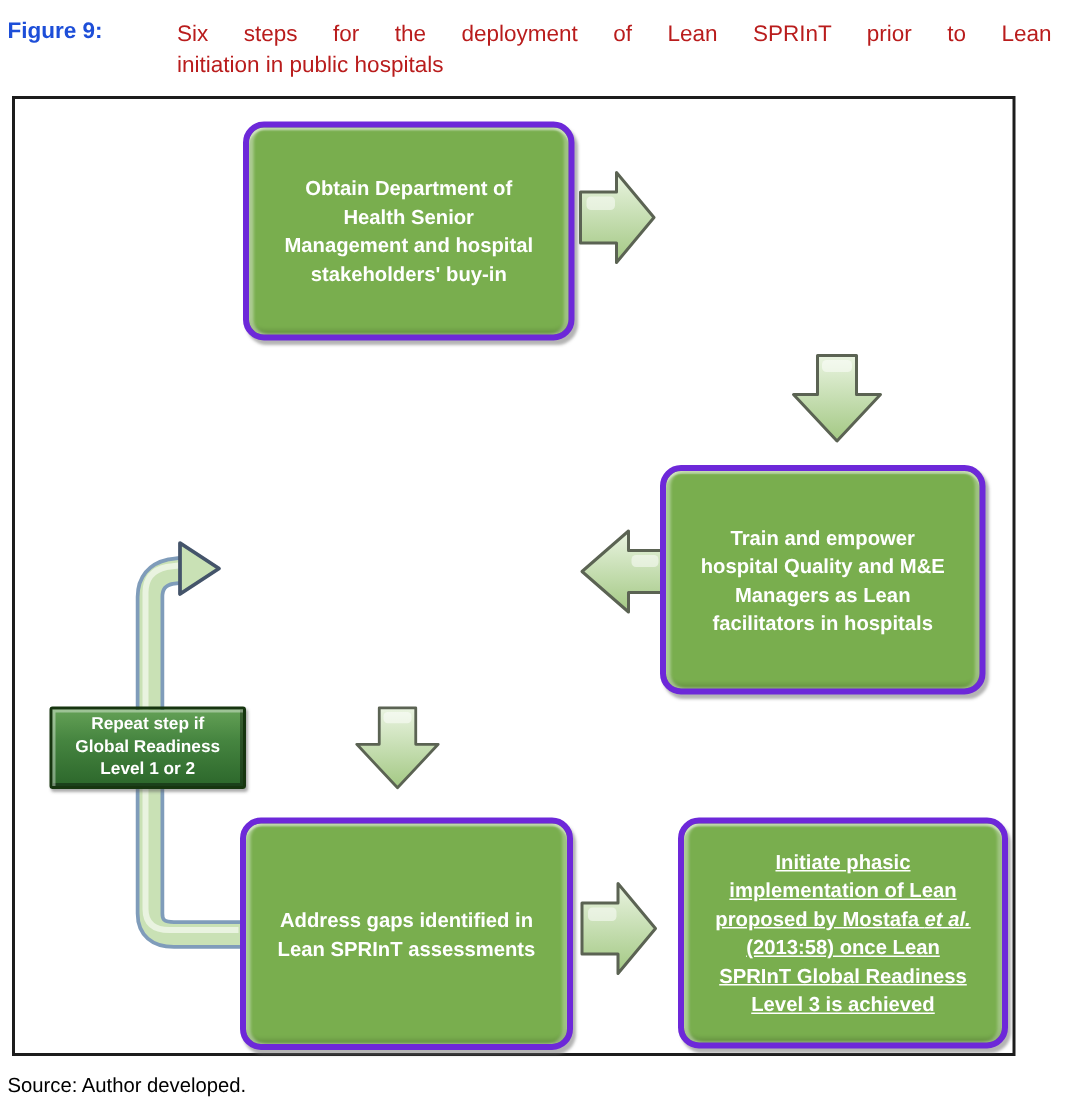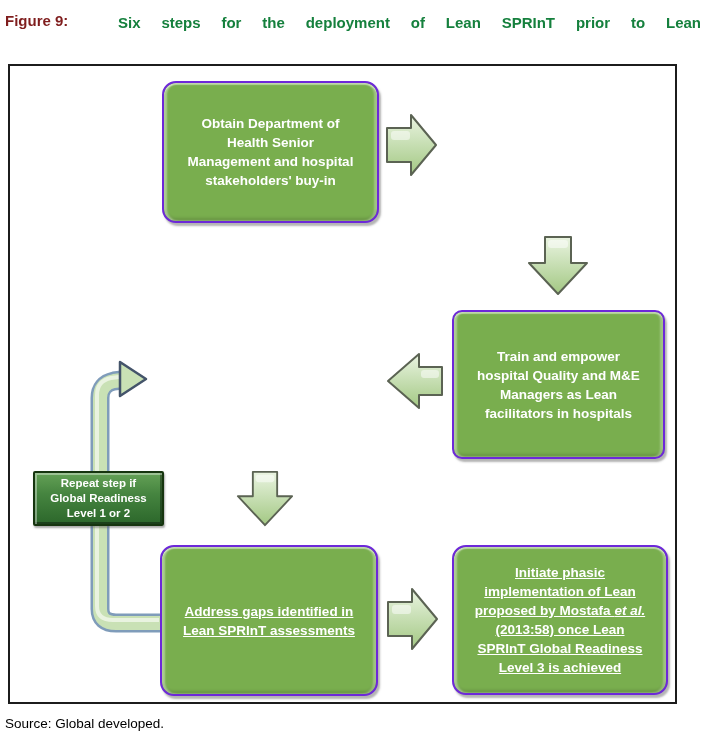--- a/index.html
+++ b/index.html
@@ -7,7 +7,7 @@
   .page{position:absolute;left:0;top:0;width:710px;height:743px;background:#fff;}
 
   
-  .fig-label{position:absolute;left:5px;top:12px;font-size:15px;font-weight:bold;color:#7f1d1d;}
+  .fig-label{position:absolute;left:5px;top:12px;font-size:15px;font-weight:bold;color:#1d4ed8;}
   .fig-title{position:absolute;left:118px;top:12px;width:583px;font-size:15px;font-weight:bold;color:#15803d;line-height:21px;}
   .fig-title .l1{text-align:justify;text-align-last:justify;}
   .fig-title .l2{text-align:left;}

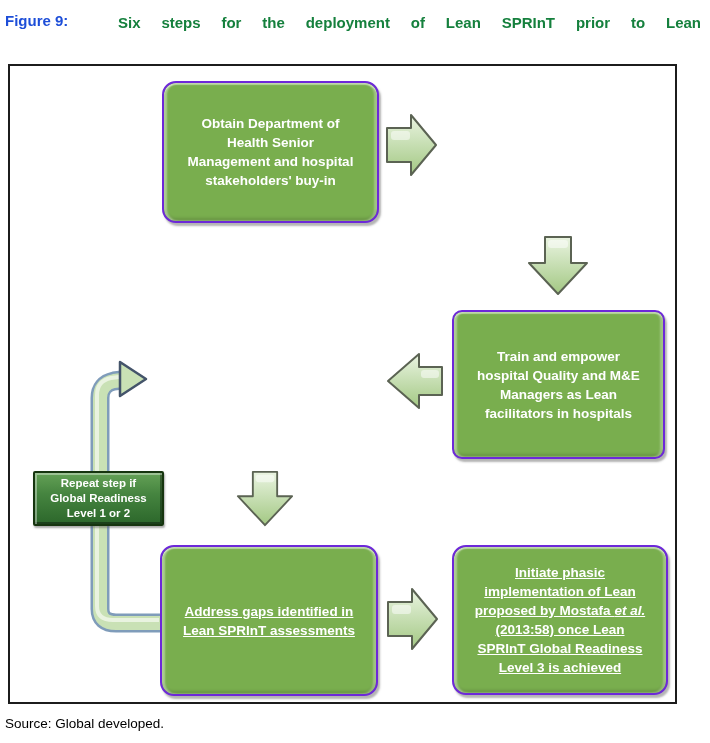--- a/index.html
+++ b/index.html
@@ -8,7 +8,7 @@
 
   
   .fig-label{position:absolute;left:5px;top:12px;font-size:15px;font-weight:bold;color:#1d4ed8;}
-  .fig-title{position:absolute;left:118px;top:12px;width:583px;font-size:15px;font-weight:bold;color:#15803d;line-height:21px;}
+  .fig-title{position:absolute;left:118px;top:12px;width:583px;font-size:15px;font-weight:normal;color:#b91c1c;line-height:21px;}
   .fig-title .l1{text-align:justify;text-align-last:justify;}
   .fig-title .l2{text-align:left;}
 

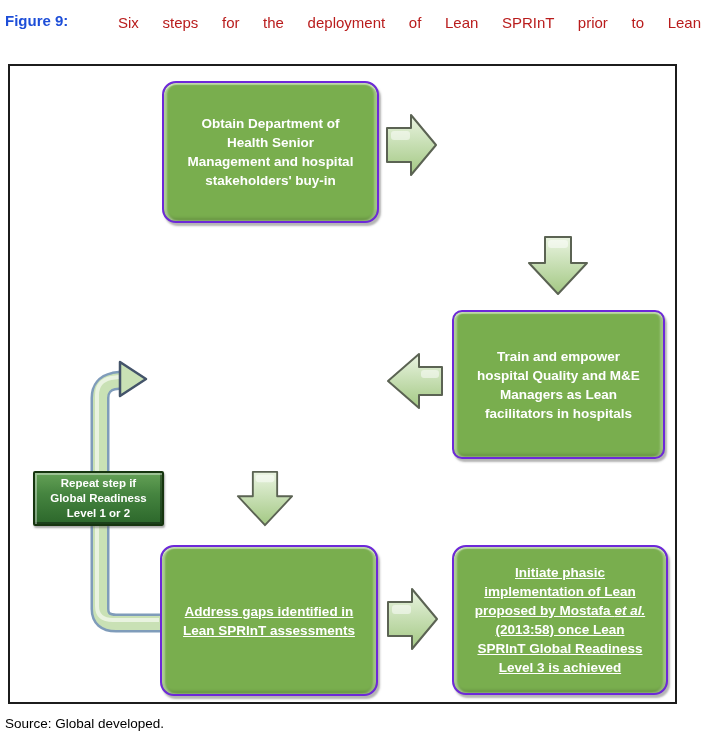--- a/index.html
+++ b/index.html
@@ -49,6 +49,7 @@
   <span class="fig-label">Figure 9:</span>
   <div class="fig-title">
     <div class="l1">Six steps for the deployment of Lean SPRInT prior to Lean</div>
+    <div class="l2">initiation in public hospitals</div>
   </div>
 
   <div class="panel"></div>

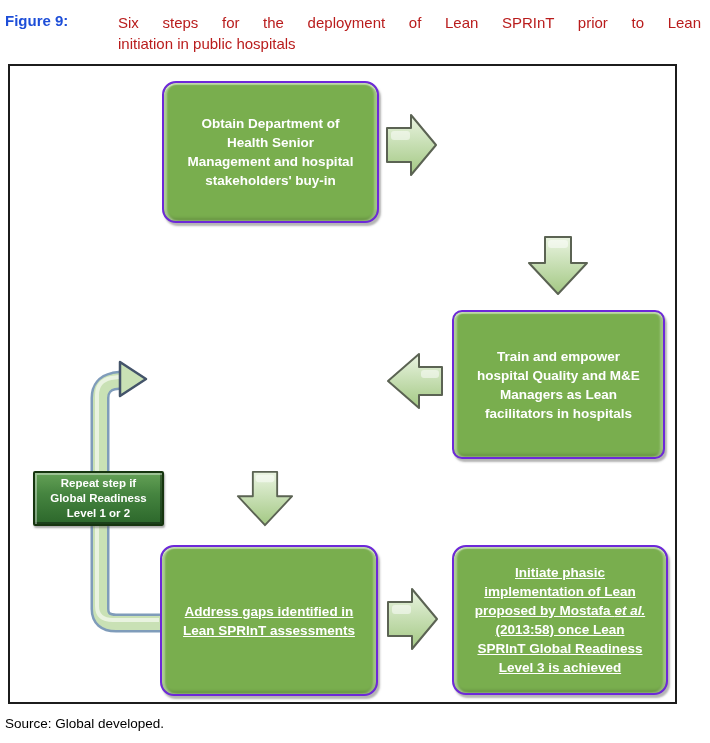--- a/index.html
+++ b/index.html
@@ -16,7 +16,7 @@
   .panel{position:absolute;left:8px;top:64px;width:665px;height:636px;border:2px solid #1c1c1c;background:transparent;}
 
   
-  .stepbox{position:absolute;border:2px solid #6d28d9;border-radius:14px;background:#79ae4e;
+  .stepbox{position:absolute;border:4px solid #6d28d9;border-radius:14px;background:#79ae4e;
     display:flex;align-items:center;justify-content:center;text-align:center;color:#ffffff;
     font-weight:bold;font-size:13.5px;line-height:19px;
     box-shadow:2px 3px 2px rgba(105,105,105,.5),

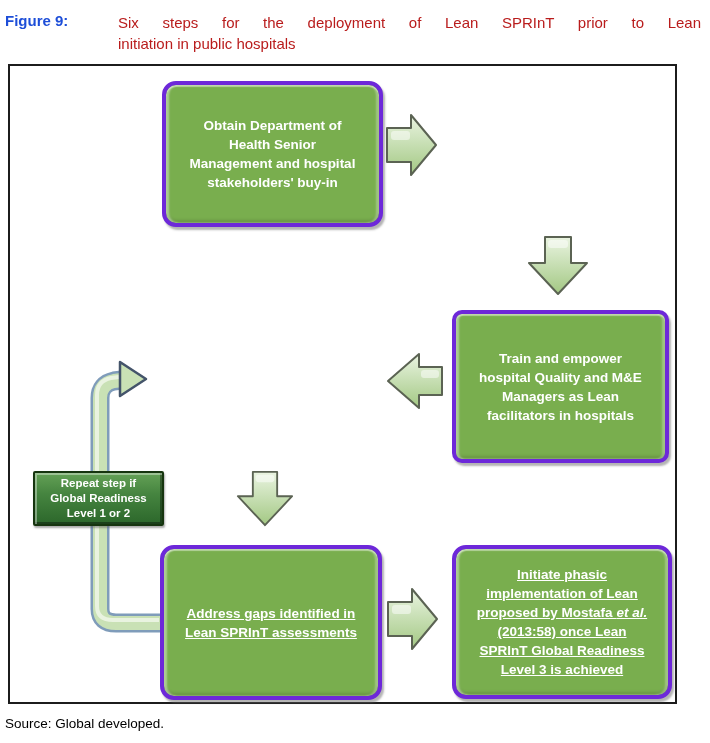--- a/index.html
+++ b/index.html
@@ -104,7 +104,7 @@
   </div>
 
 
-  <div class="stepbox" style="left:452px;top:310px;width:209px;height:145px;border-radius:10px;">
+  <div class="stepbox" style="left:440px;top:310px;width:209px;height:145px;">
     <span class="txt">Train and empower
 hospital Quality and M&amp;E
 Managers as Lean

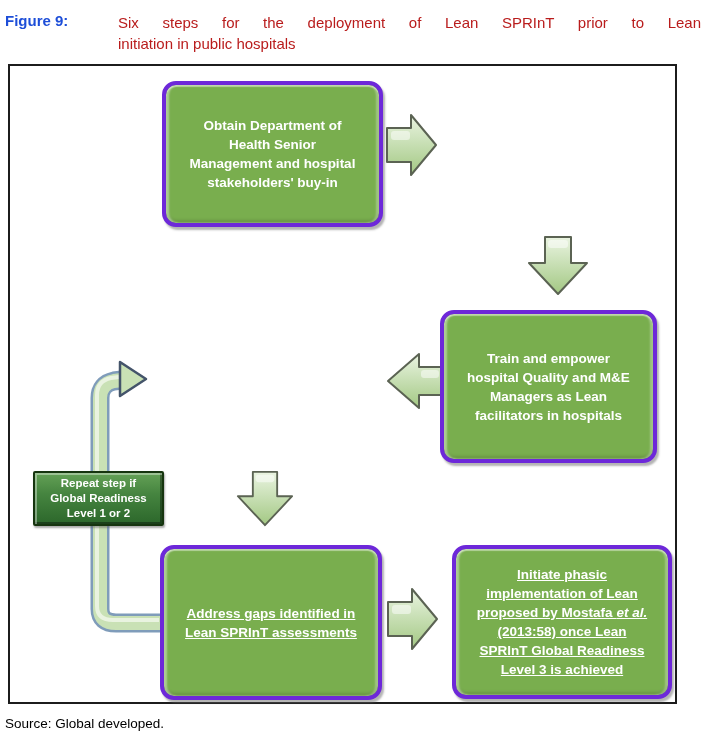--- a/index.html
+++ b/index.html
@@ -112,7 +112,7 @@
   </div>
 
 
-  <div class="stepbox" style="left:160px;top:545px;width:214px;height:147px;text-decoration:underline;">
+  <div class="stepbox" style="left:160px;top:545px;width:214px;height:147px;">
     <span class="txt">Address gaps identified in
 Lean SPRInT assessments</span>
   </div>

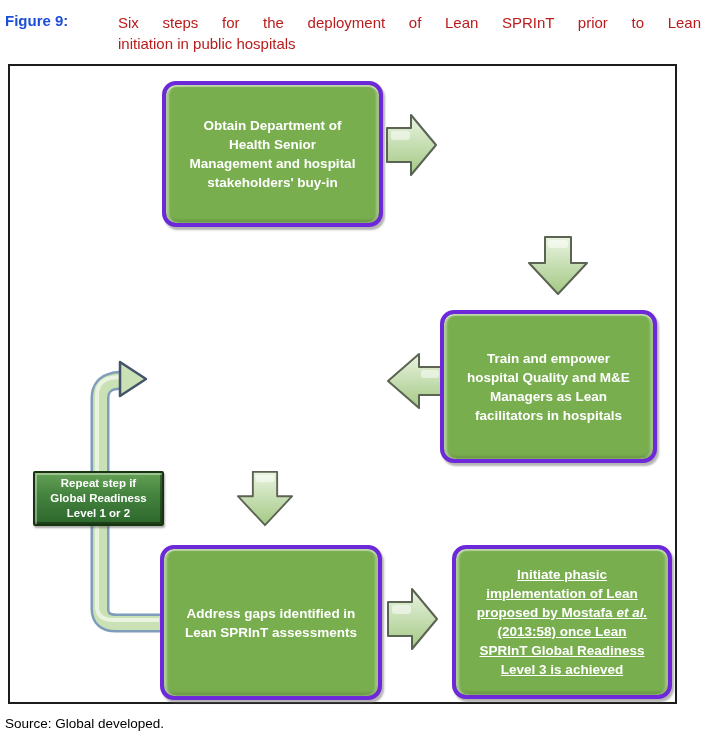--- a/index.html
+++ b/index.html
@@ -132,7 +132,7 @@
 Level 1 or 2</span>
   </div>
 
-  <div class="source">Source: Global developed.</div>
+  <div class="source">Source: Author developed.</div>
 
 </div>
 

